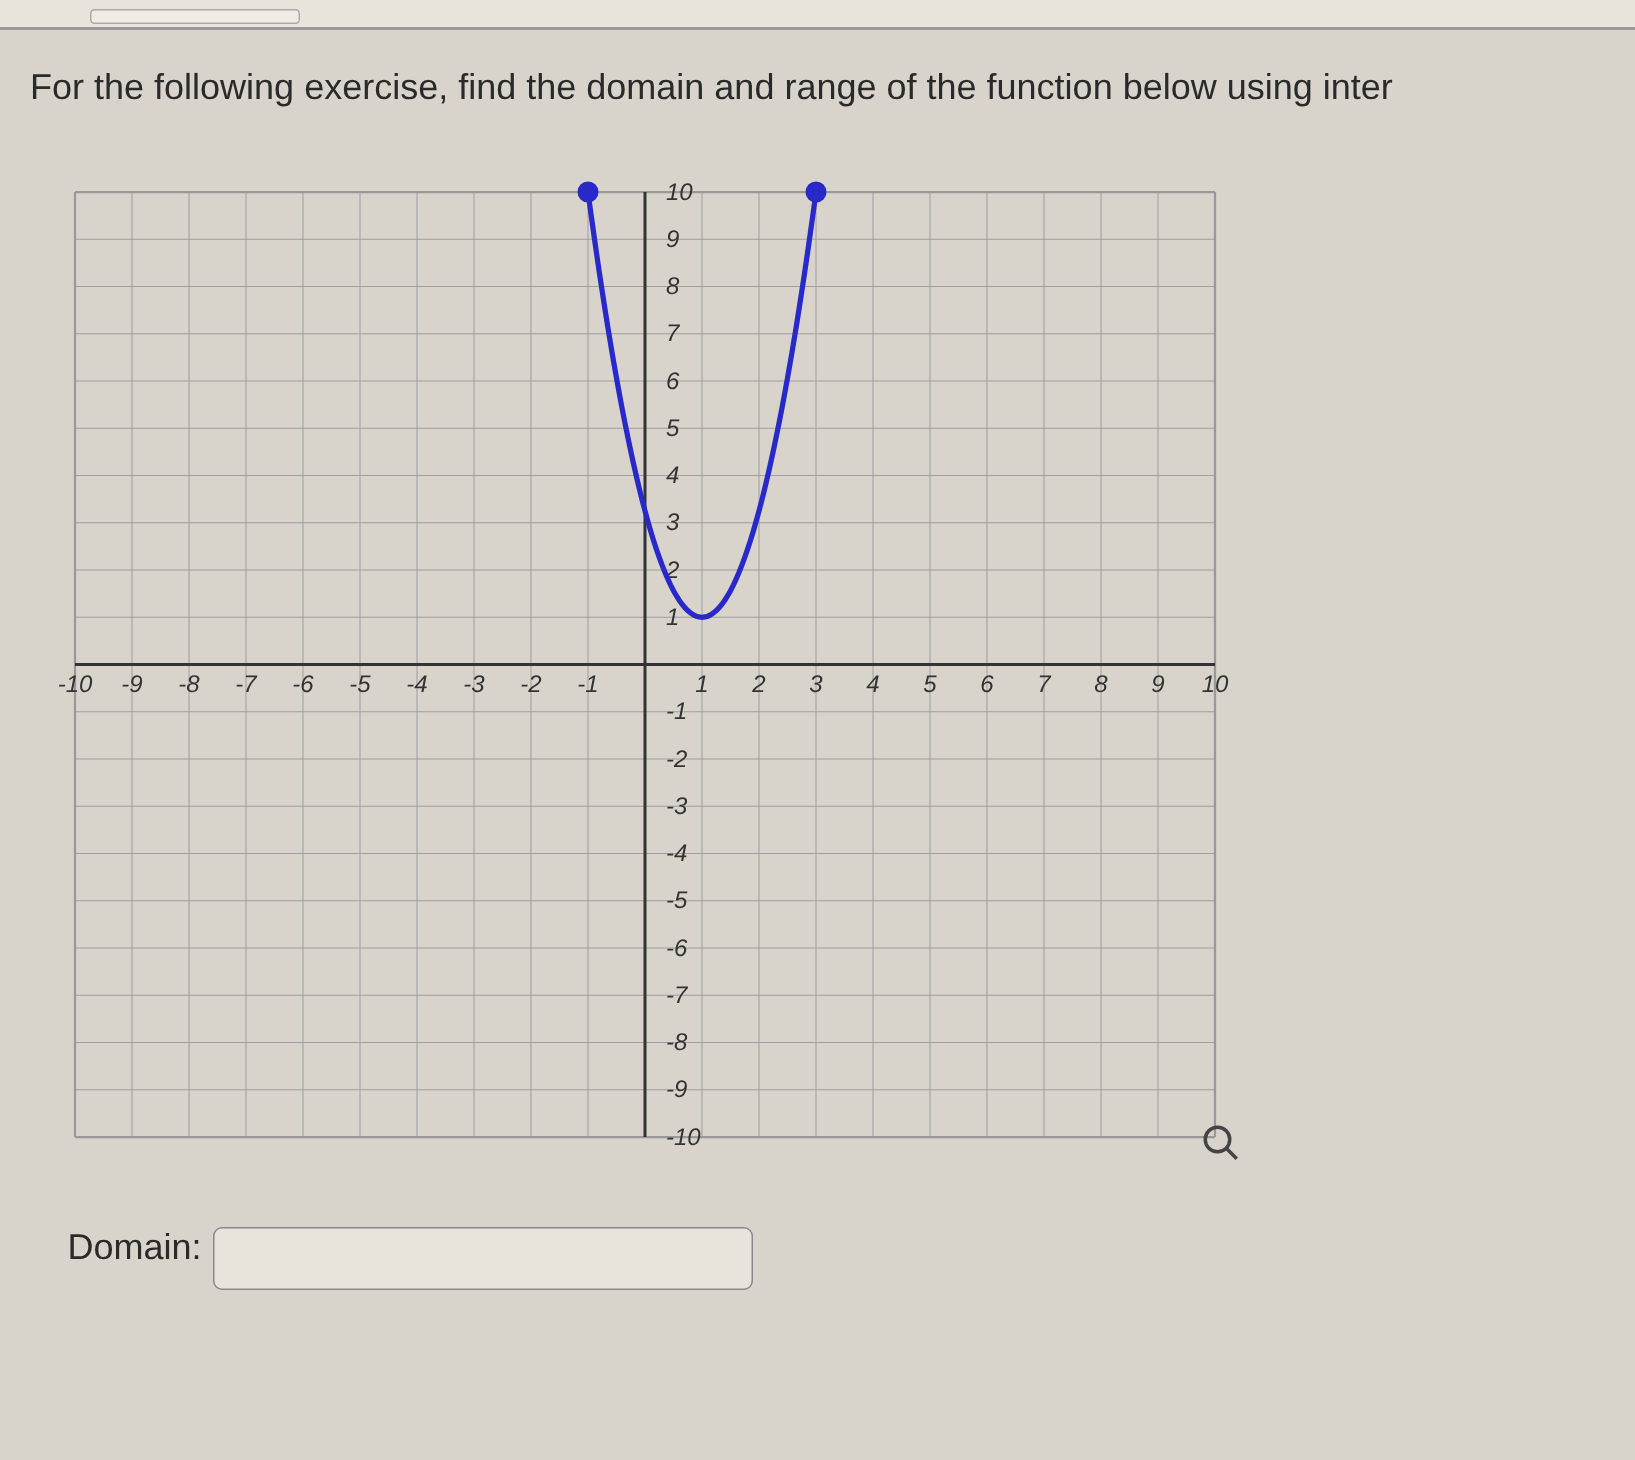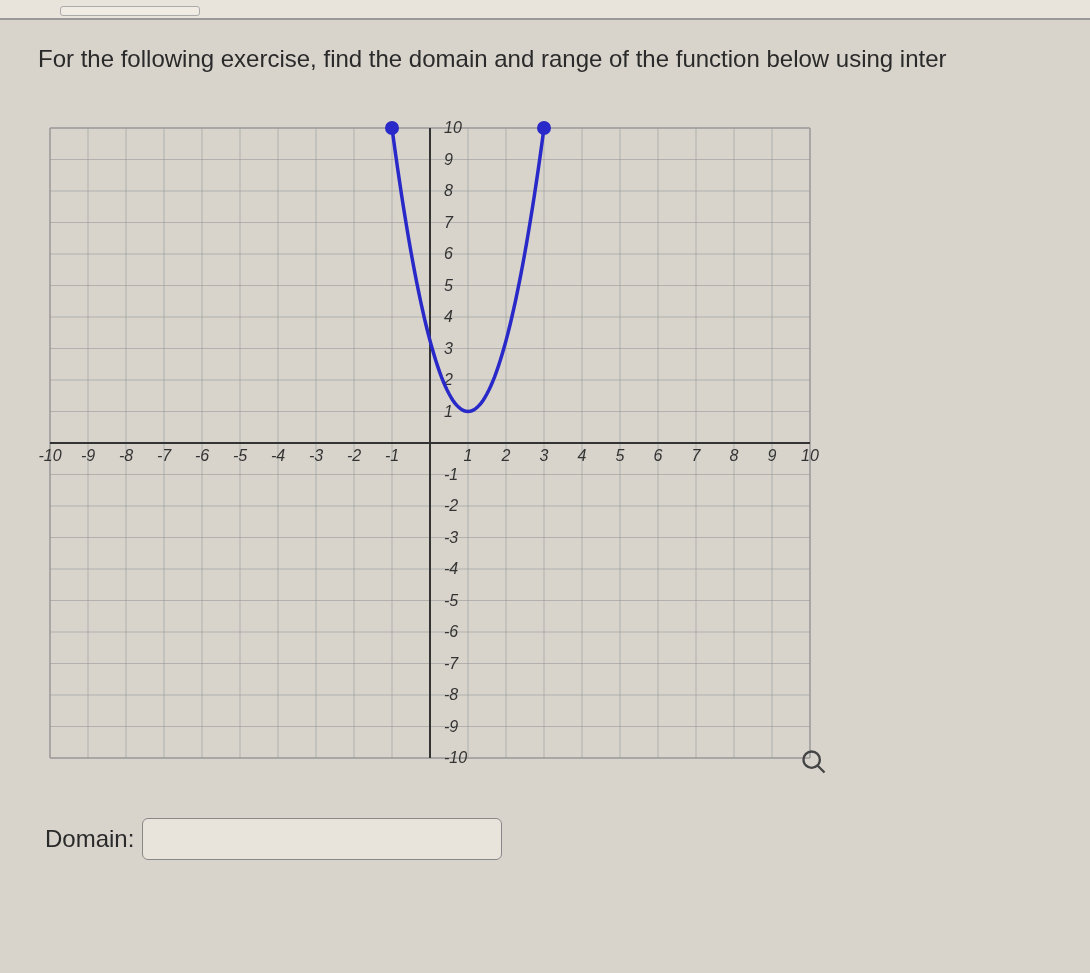--- a/index.html
+++ b/index.html
@@ -35,7 +35,7 @@
   .question-text {
     position: absolute;
     top: 45px;
-    left: 38px;
+    left: 20px;
     font-size: 24px;
     color: #2a2a2a;
     white-space: nowrap;

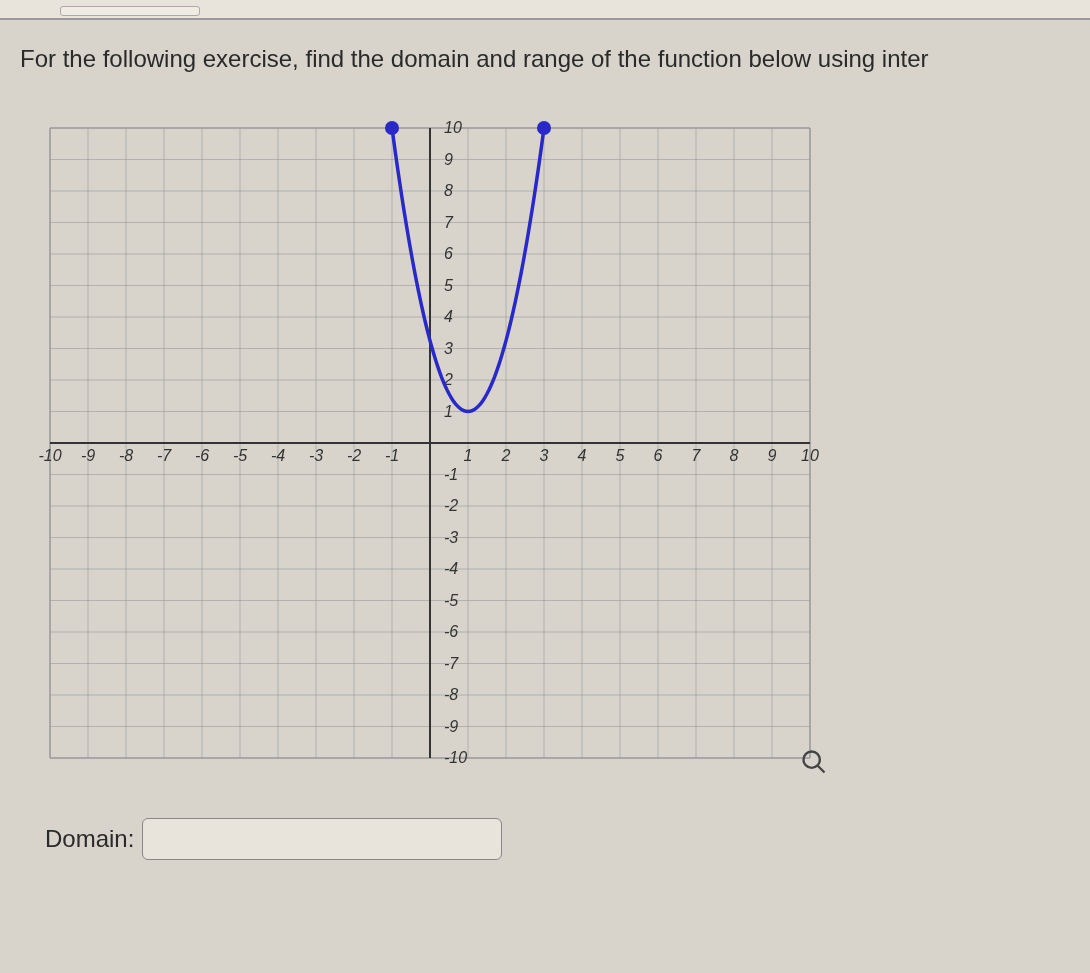--- a/index.html
+++ b/index.html
@@ -62,7 +62,7 @@
   }
   .input-row {
     display: flex;
-    align-items: center;
+    align-items: flex-start;
     margin-bottom: 22px;
   }
   .input-label {

